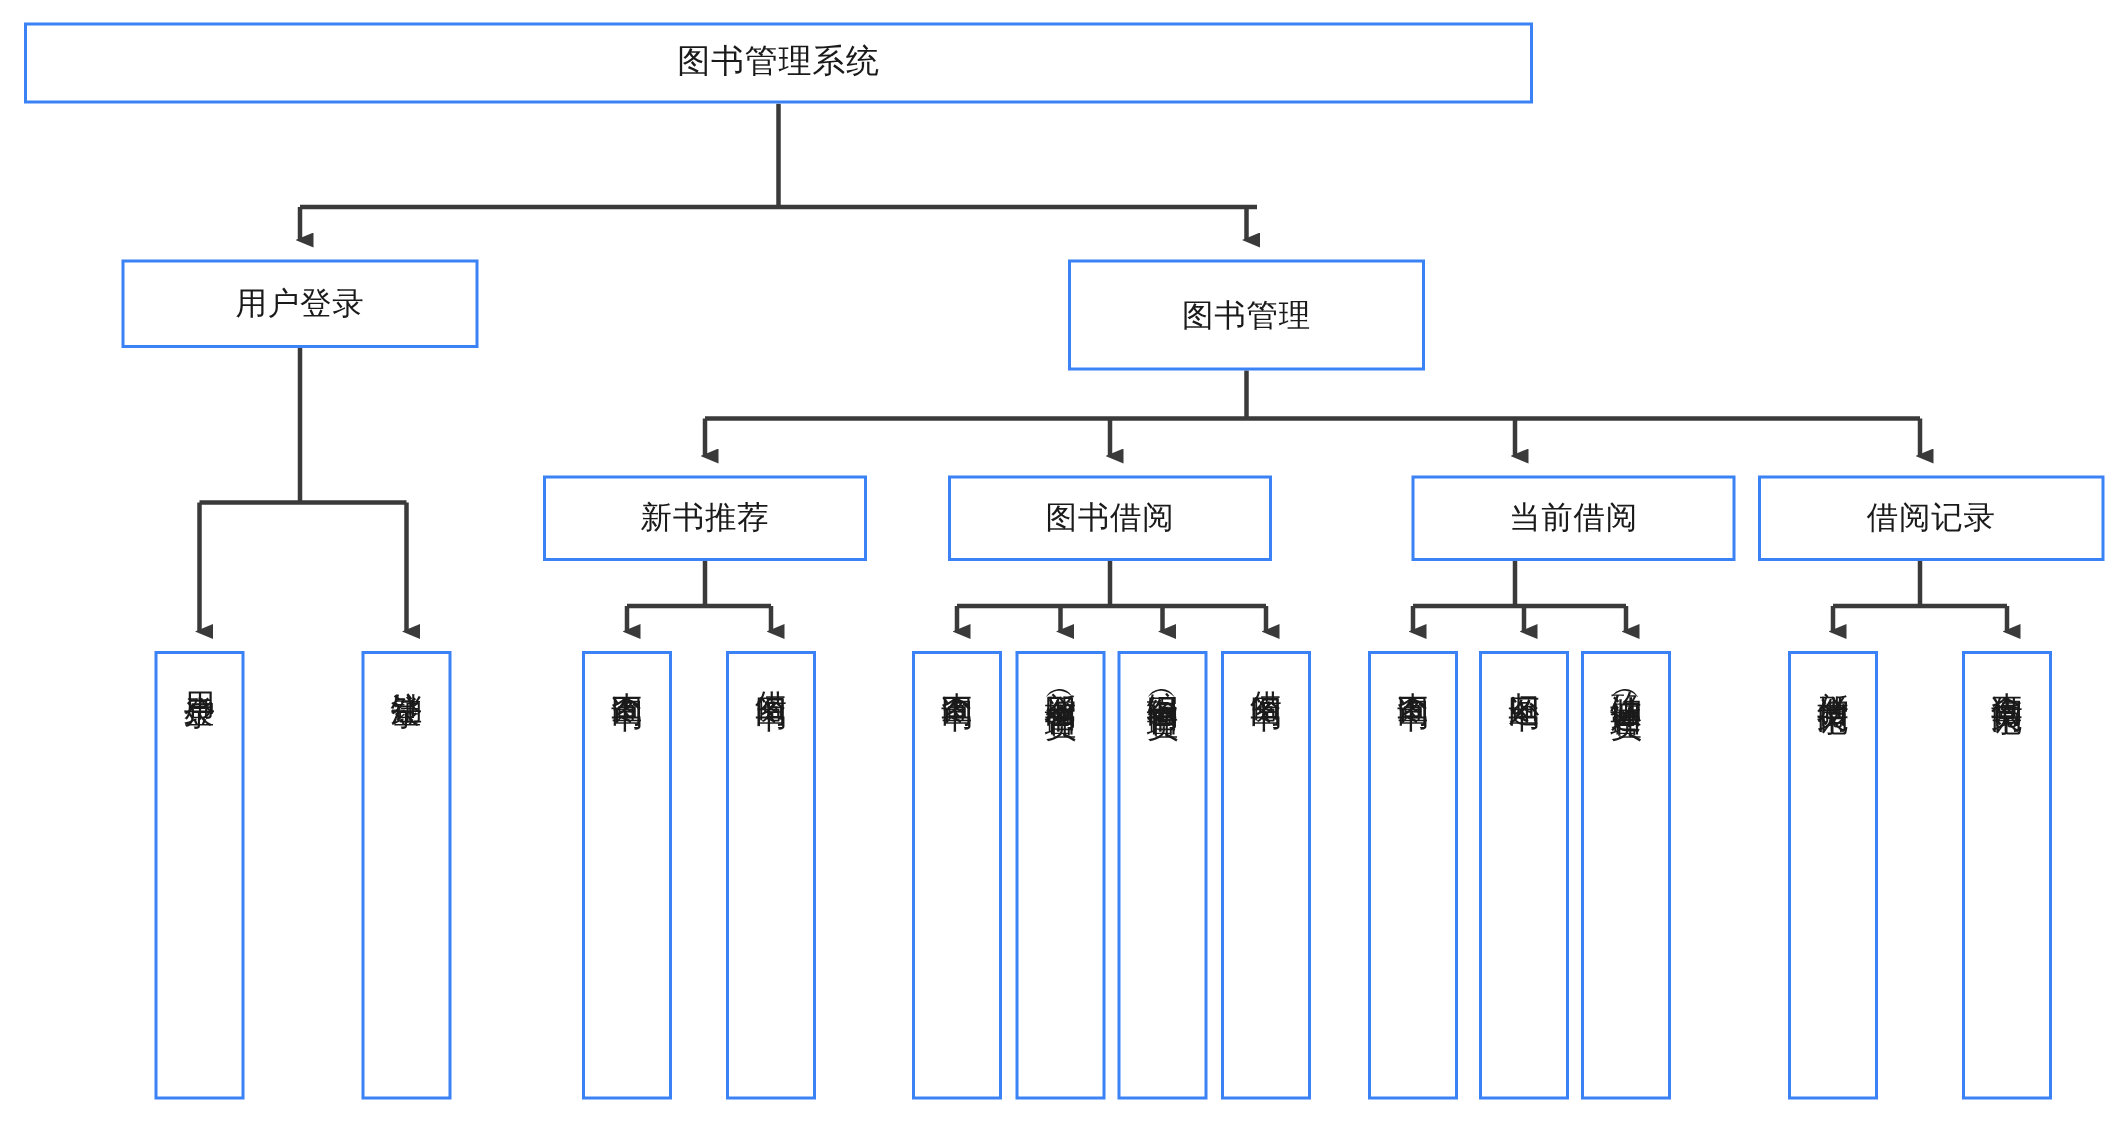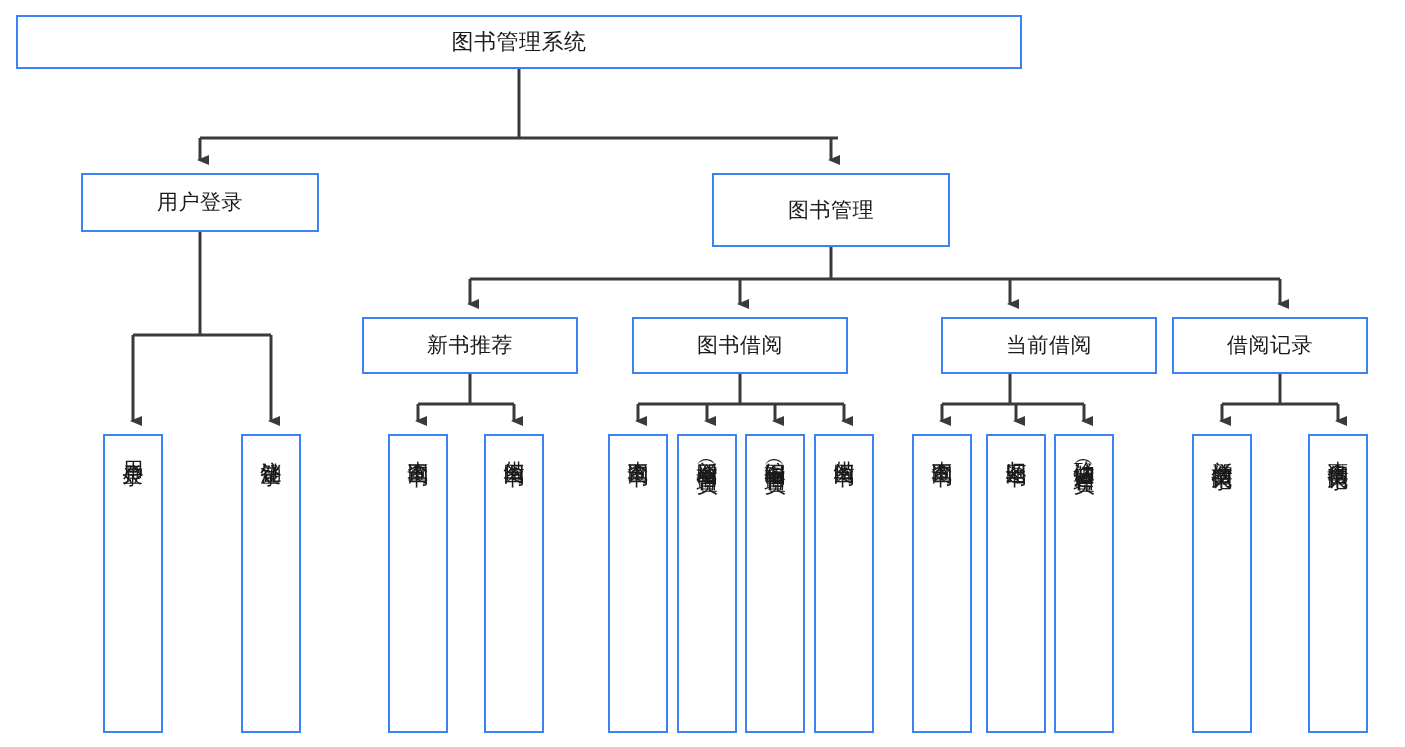--- a/index.html
+++ b/index.html
@@ -142,7 +142,7 @@
   <div class="node horiz" id="n-current-borrow" style="left: 902px; top: 317px; width: 216px; height: 57px; margin-left: 39px;">
     <span class="label">当前借阅</span>
   </div>
-  <div class="node horiz" id="n-borrow-record" style="left: 1172px; top: 317px; width: 196px; height: 57px;">
+  <div class="node horiz" id="n-borrow-record" style="left: 1172px; top: 317px; width: 231px; height: 57px;">
     <span class="label">借阅记录</span>
   </div>
 

